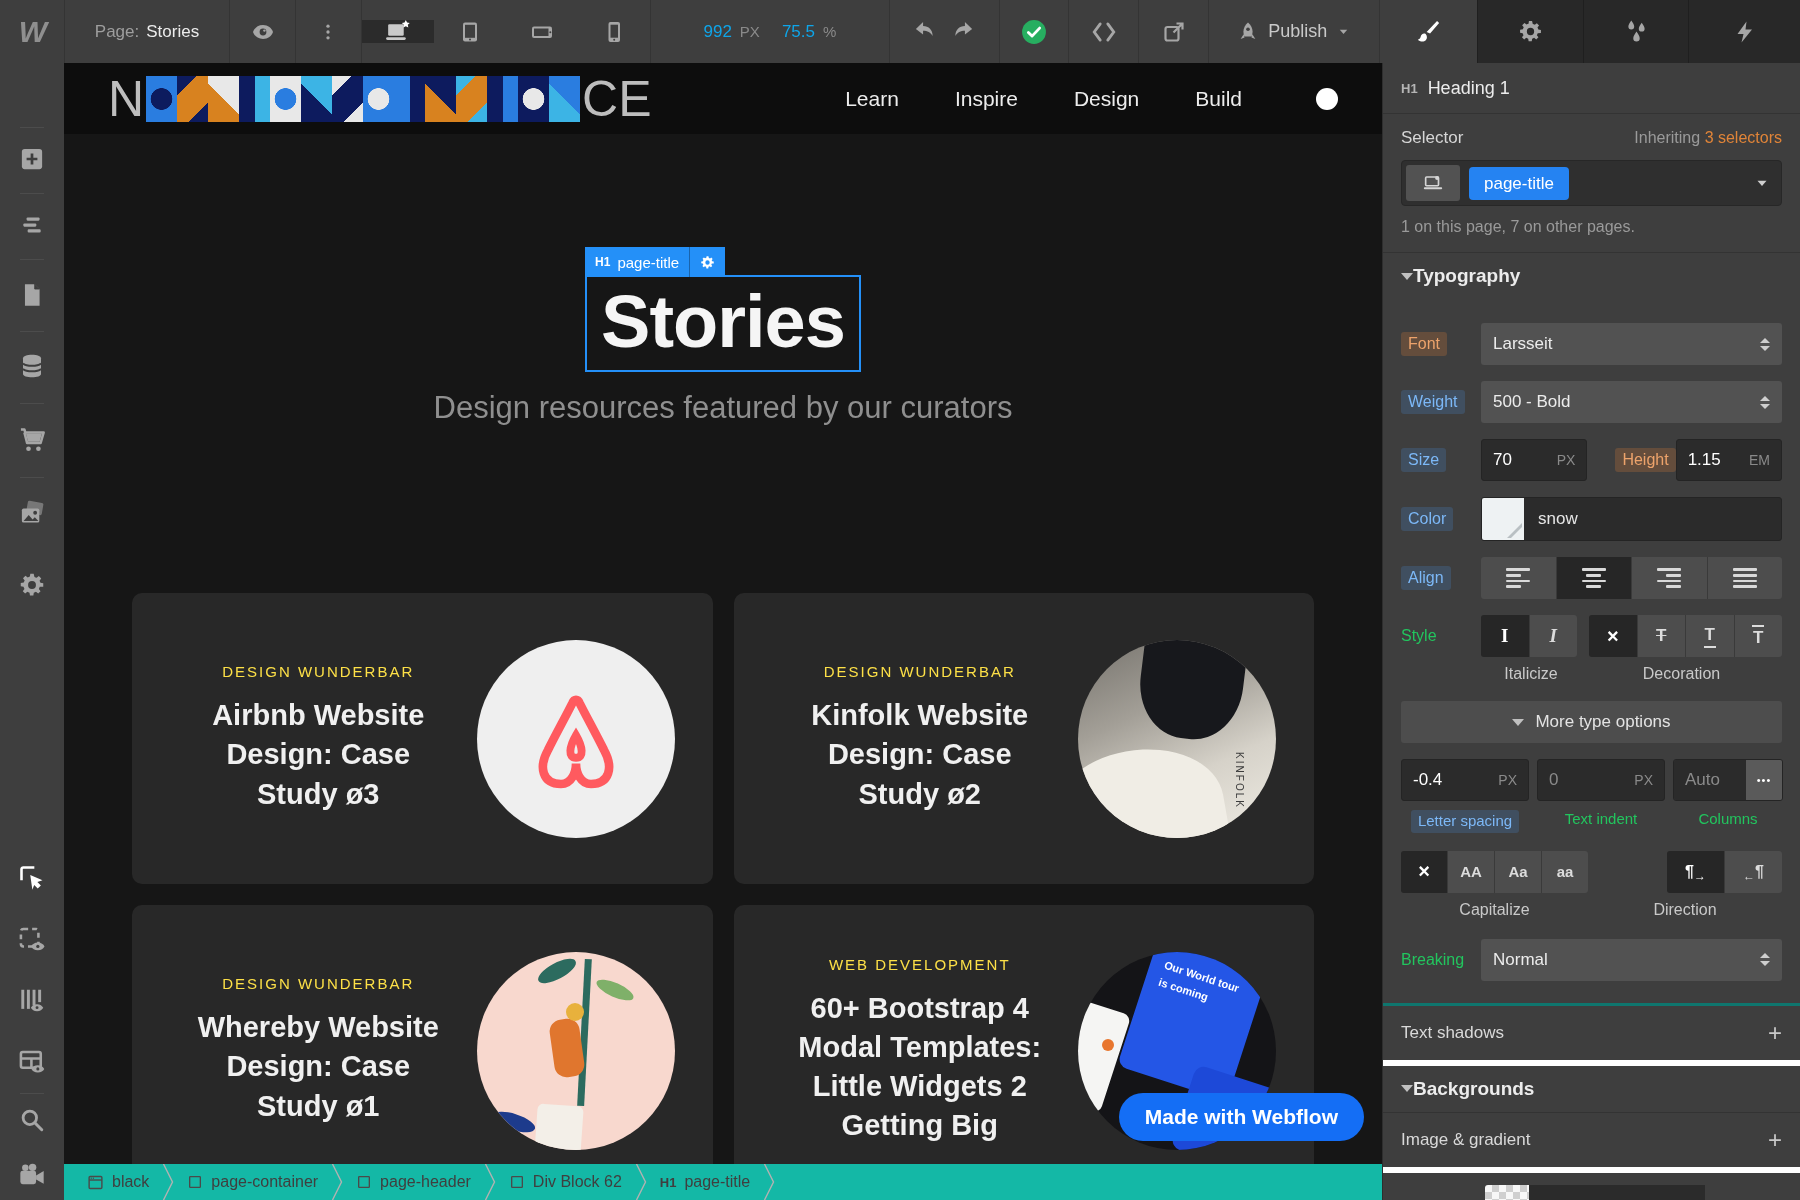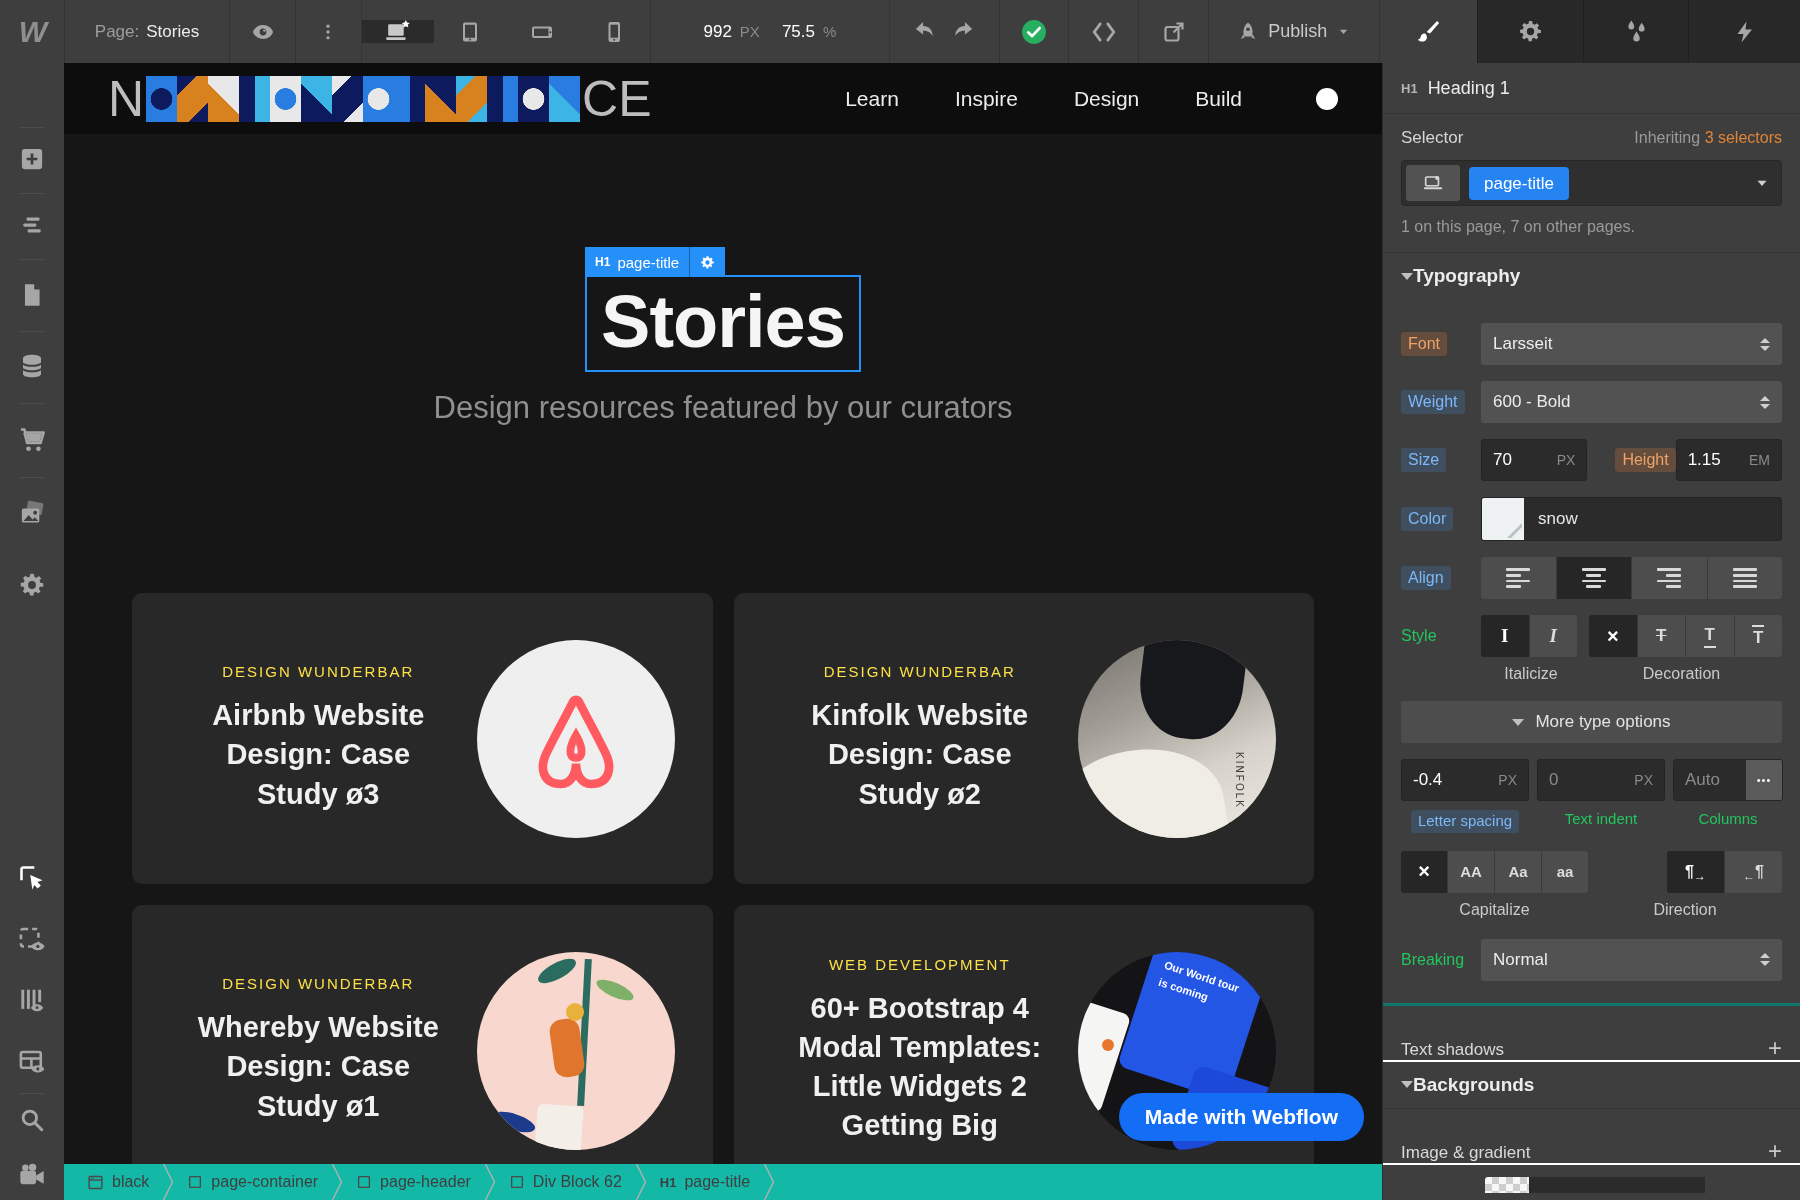--- a/index.html
+++ b/index.html
@@ -21,7 +21,7 @@
   .devbtn{width:72px;display:flex;align-items:center;justify-content:center}
   .devbtn.active{background:#2b2b2b}
   .tb-dims{width:240px;gap:8px;font-size:17px}
-  .tb-dims .v{color:#ffffff}.tb-dims .u{color:#8a8a8a;font-size:15px}
+  .tb-dims .v{color:#0ea5e9}.tb-dims .u{color:#8a8a8a;font-size:15px}
   .tb-undo{width:110px;gap:16px}
   .tb-check{width:70px}.tb-code{width:70px}.tb-share{width:70px}
   .tb-publish{width:172px;gap:9px;color:#c9c9c9;font-size:18px}

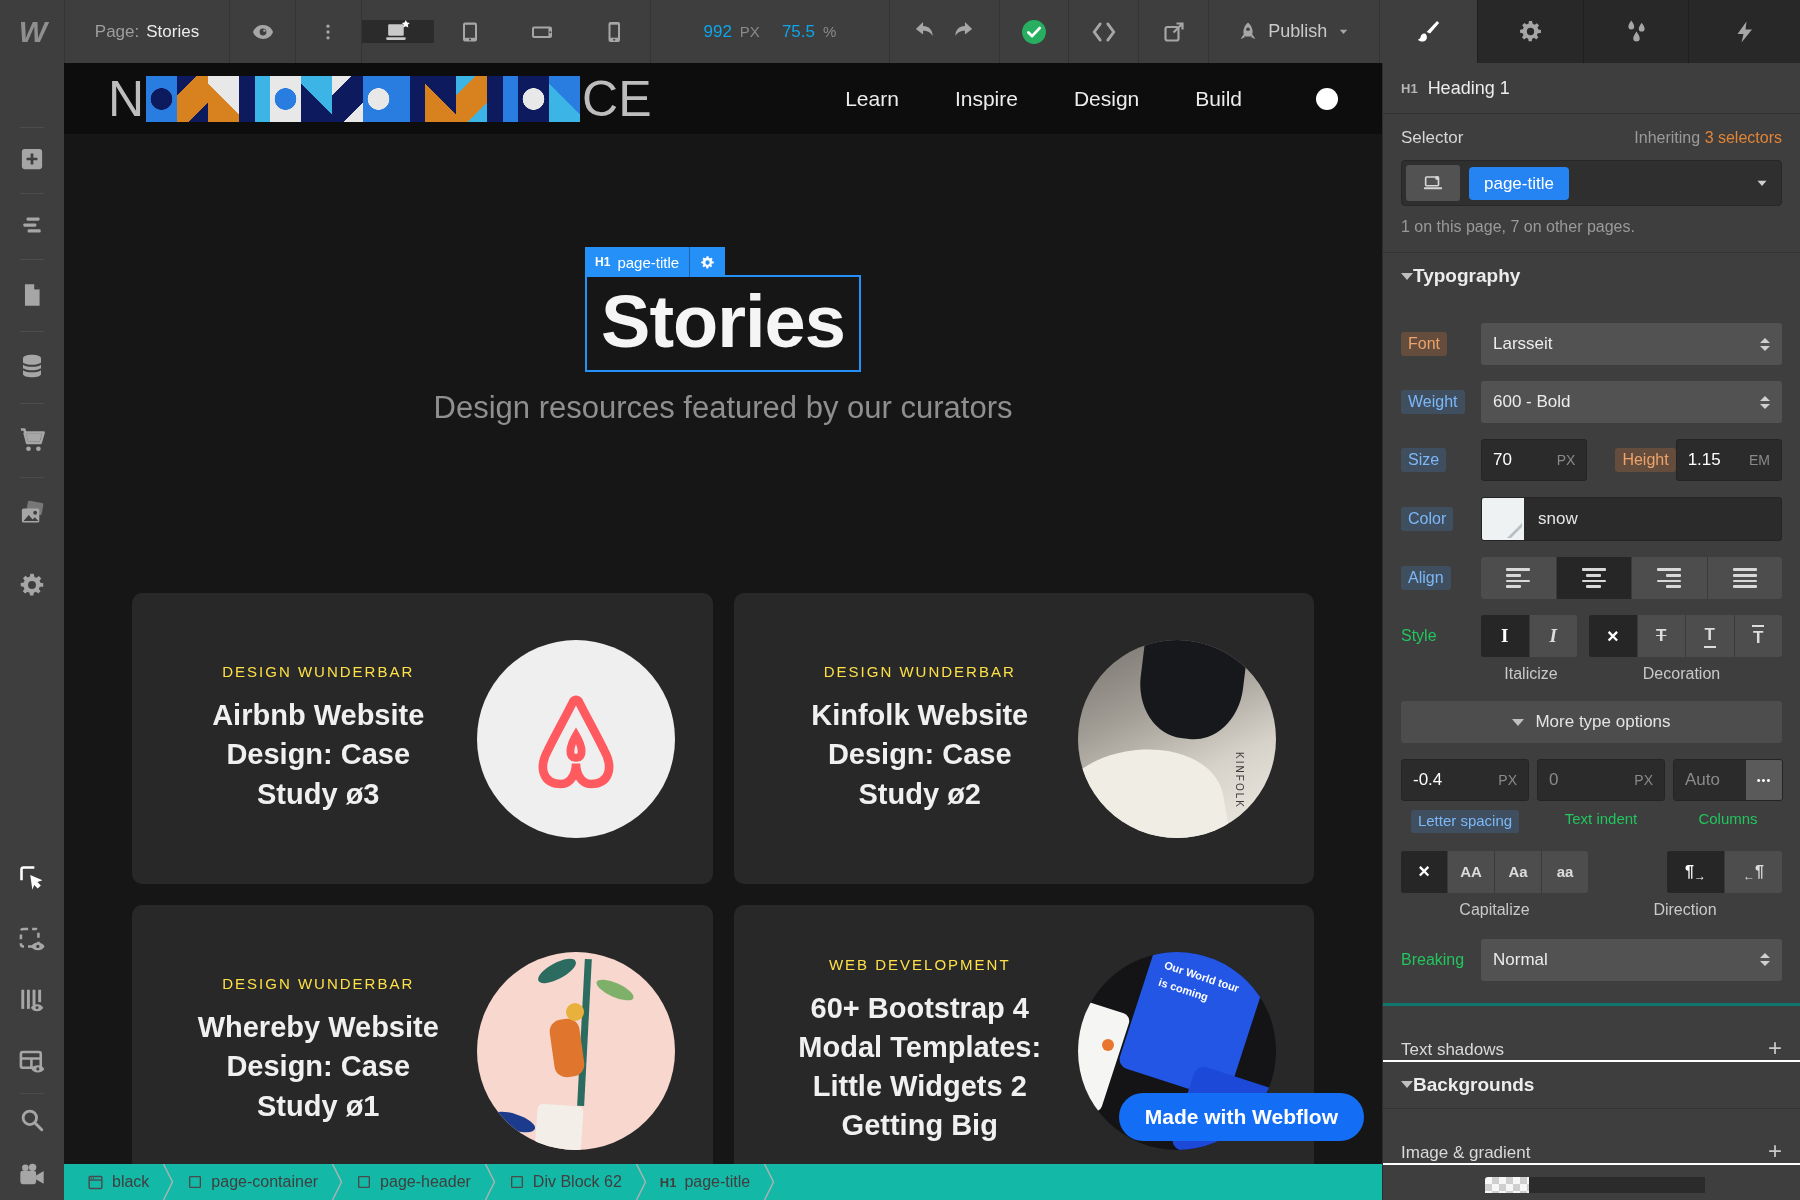--- a/index.html
+++ b/index.html
@@ -718,7 +718,7 @@
       <div class="prow">
         <span class="plabel"><span class="chip chip-blue">Weight</span></span>
         <div class="dropdown">
-          <span>600 - Bold</span>
+          <span>500 - Bold</span>
           <span class="dd-arrows">
               <i class="up"></i>
               <i class="dn"></i>

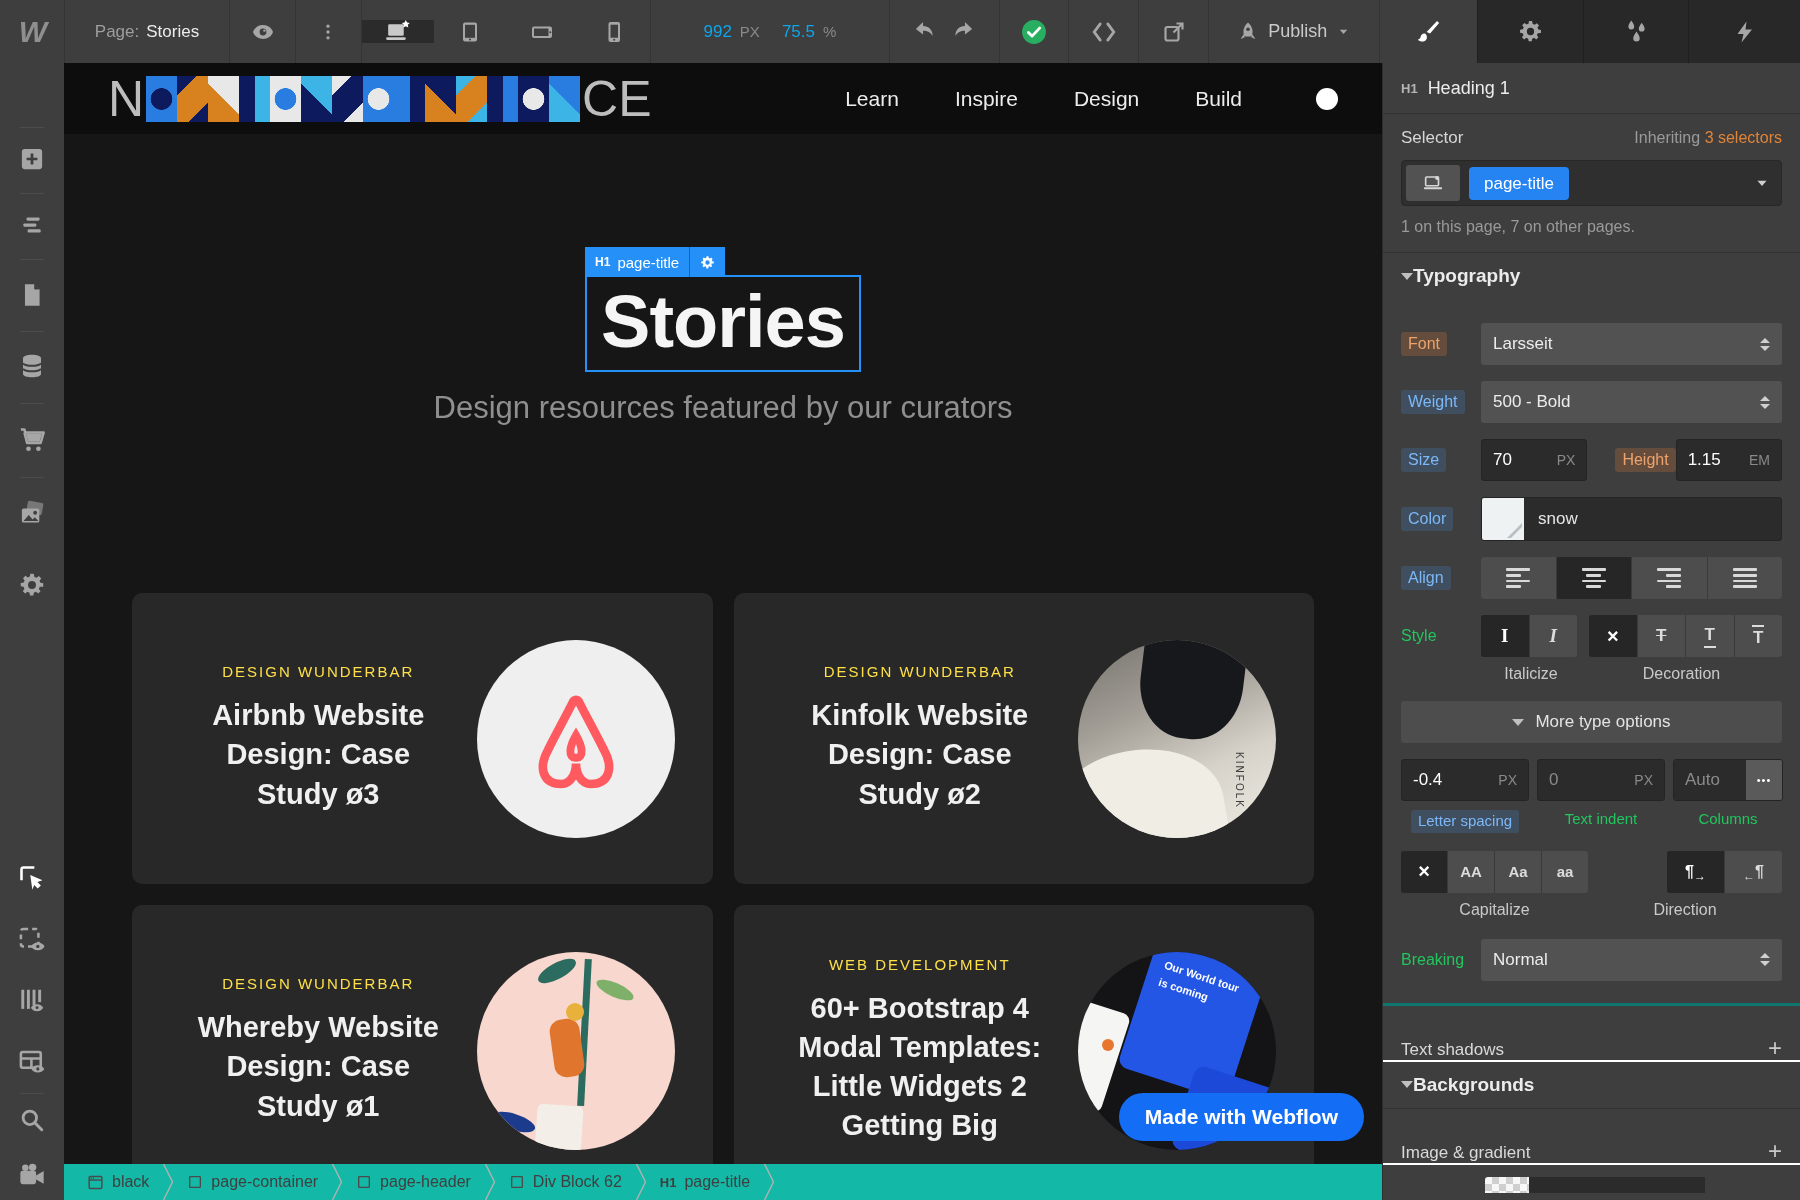--- a/index.html
+++ b/index.html
@@ -159,7 +159,7 @@
   .cl-cap{width:187px;text-align:center}
   .cl-dir{flex:1;text-align:center}
   .break-row{display:flex;align-items:center;margin:20px 0 22px}
-  .addrow{height:54px;display:flex;align-items:flex-end;justify-content:space-between;padding:0 18px;border-bottom:2px solid #ffffff}
+  .addrow{height:54px;display:flex;align-items:center;justify-content:space-between;padding:0 18px;border-bottom:6px solid #ffffff}
   .addrow .al{color:#d9d9d9;font-size:17px}
   .plus{color:#c9c9c9;font-size:24px;font-weight:400;line-height:1}
   .bgc-part{display:flex;margin:12px 0 0 102px;height:16px;overflow:hidden;border-radius:3px 3px 0 0}

